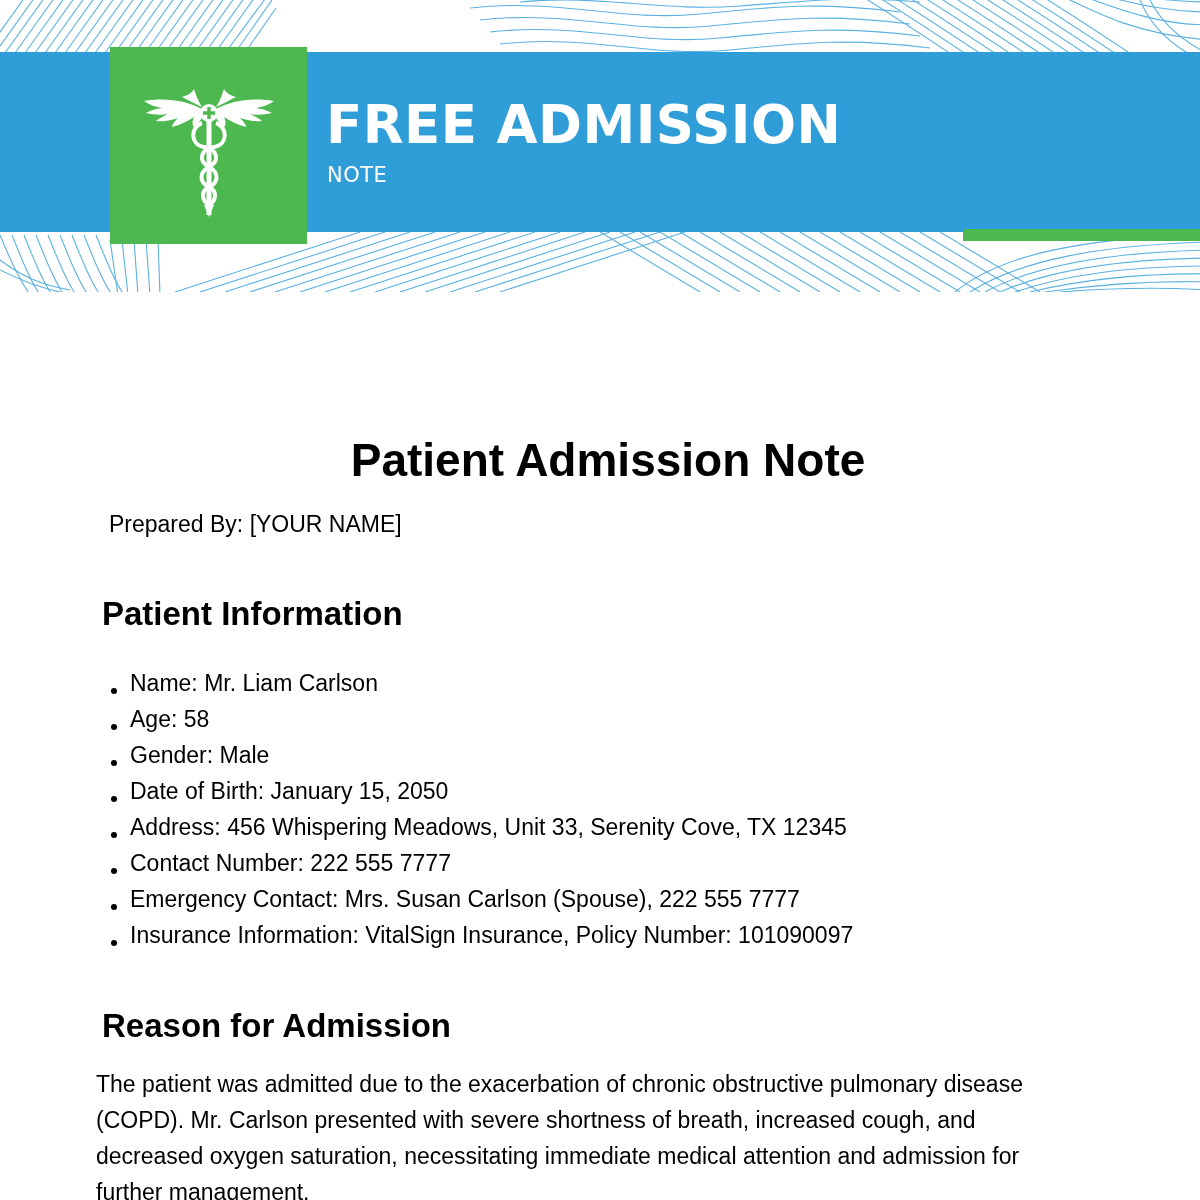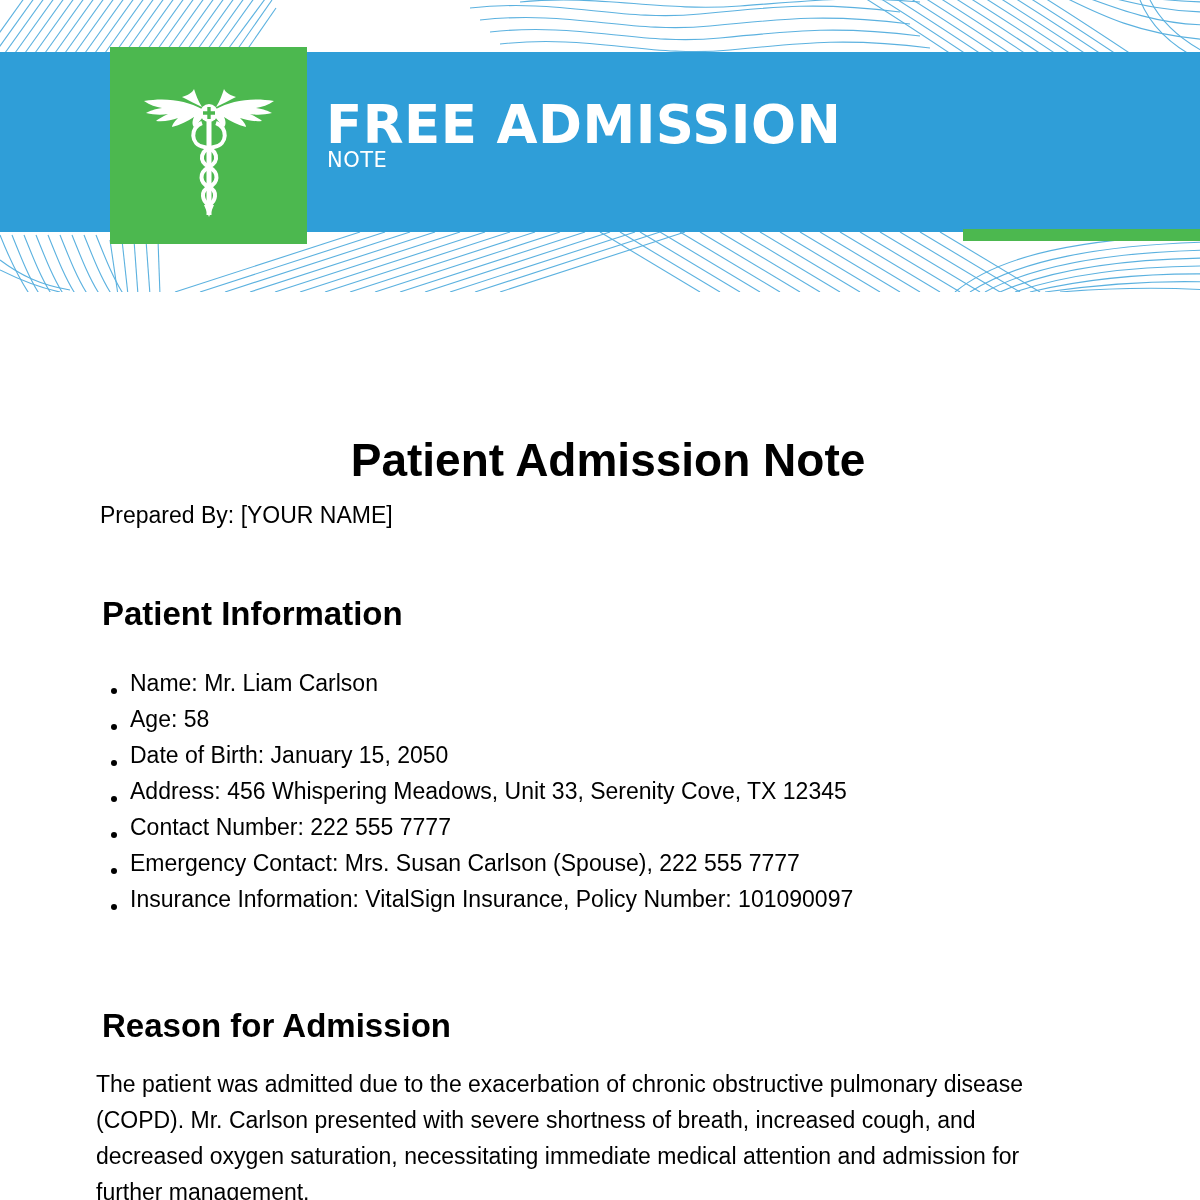--- a/index.html
+++ b/index.html
@@ -76,7 +76,7 @@
     .header-subtitle {
       position: absolute;
       left: 327px;
-      top: 150px;
+      top: 165px;
       font-family: "DejaVu Sans", sans-serif;
       font-size: 21px;
       color: #ffffff;

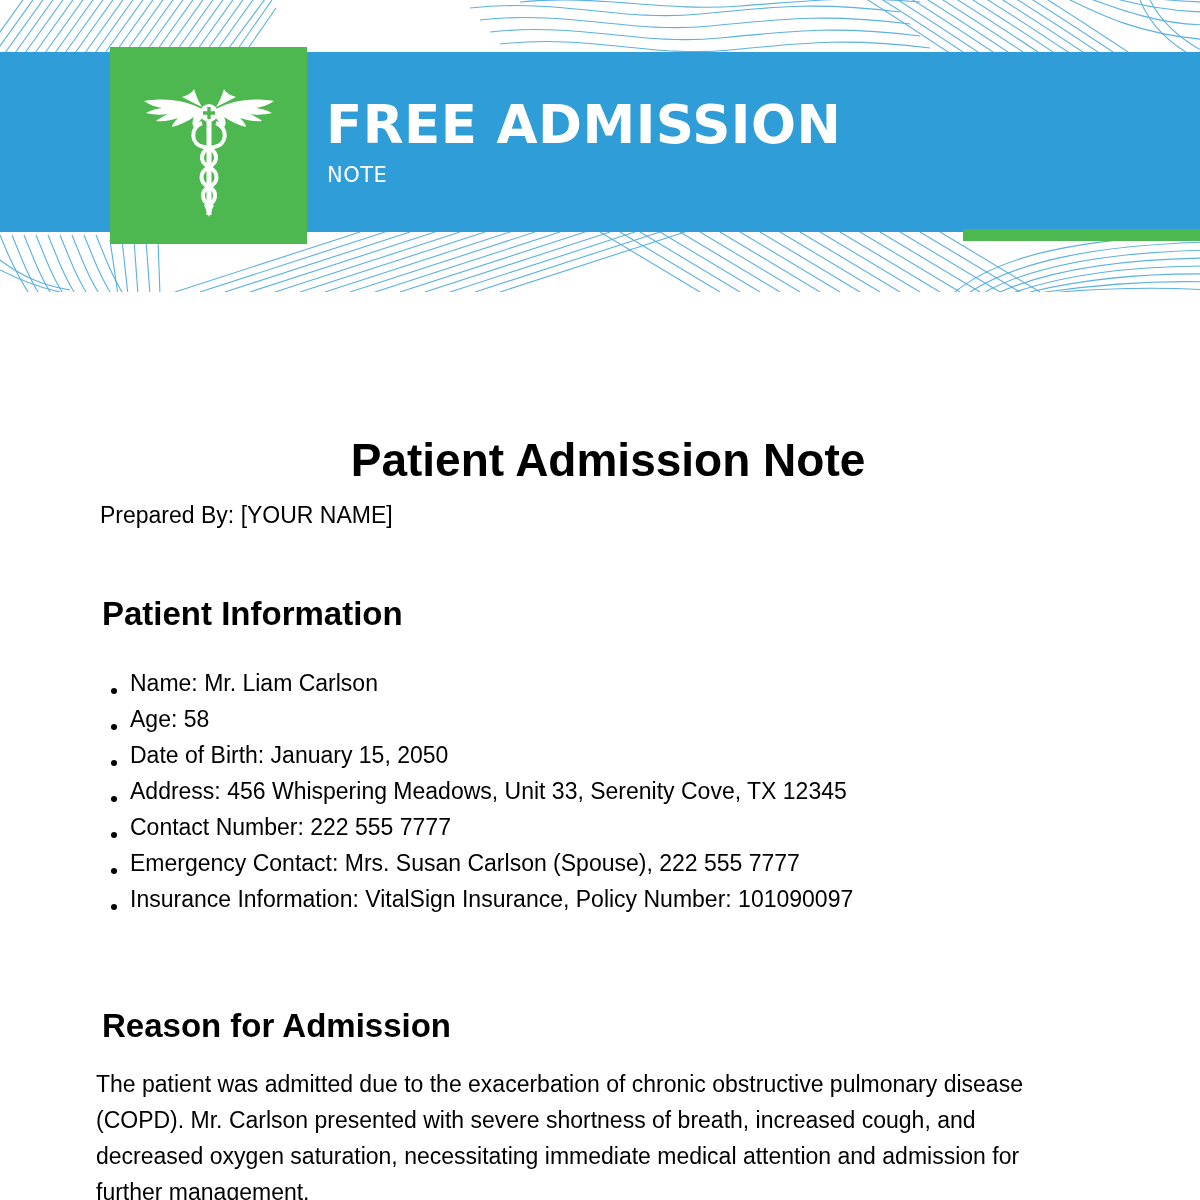--- a/index.html
+++ b/index.html
@@ -106,7 +106,7 @@
       top: 496px;
       font-size: 23px;
       line-height: 30px;
-      margin: 4px;
+      margin: 13px;
     }
     .section-heading {
       position: absolute;

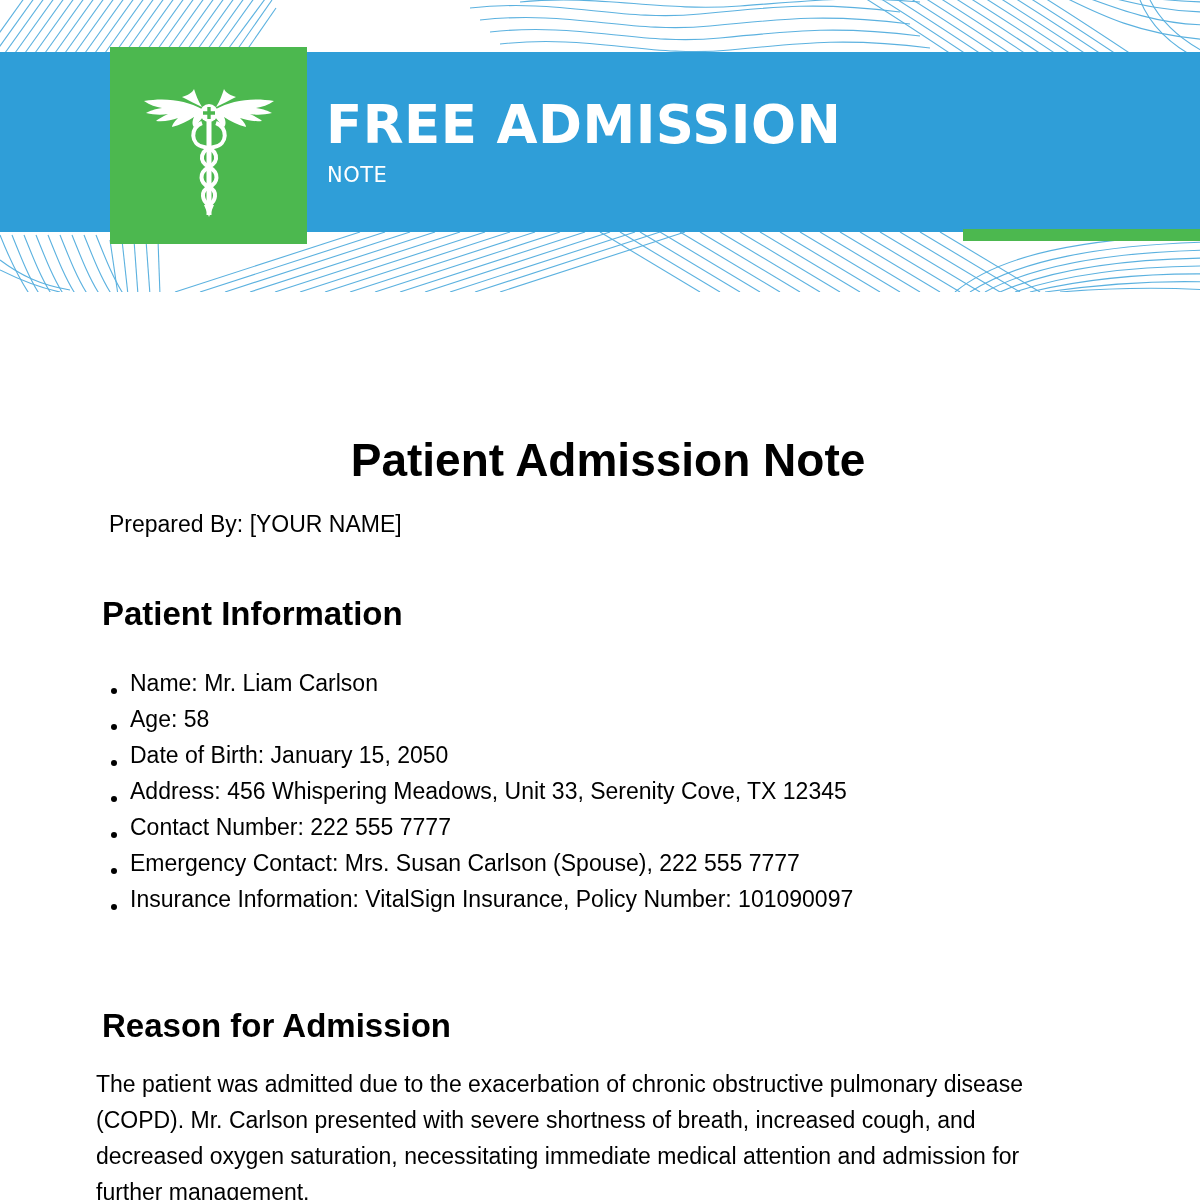--- a/index.html
+++ b/index.html
@@ -314,6 +314,7 @@
   <ul class="info-list">
     <li><span class="bullet"></span><span>Name: Mr. Liam Carlson</span></li>
     <li><span class="bullet"></span><span>Age: 58</span></li>
+    <li><span class="bullet"></span><span>Gender: Male</span></li>
     <li><span class="bullet"></span><span>Date of Birth: January 15, 2050</span></li>
     <li><span class="bullet"></span><span>Address: 456 Whispering Meadows, Unit 33, Serenity Cove, TX 12345</span></li>
     <li><span class="bullet"></span><span>Contact Number: 222 555 7777</span></li>

